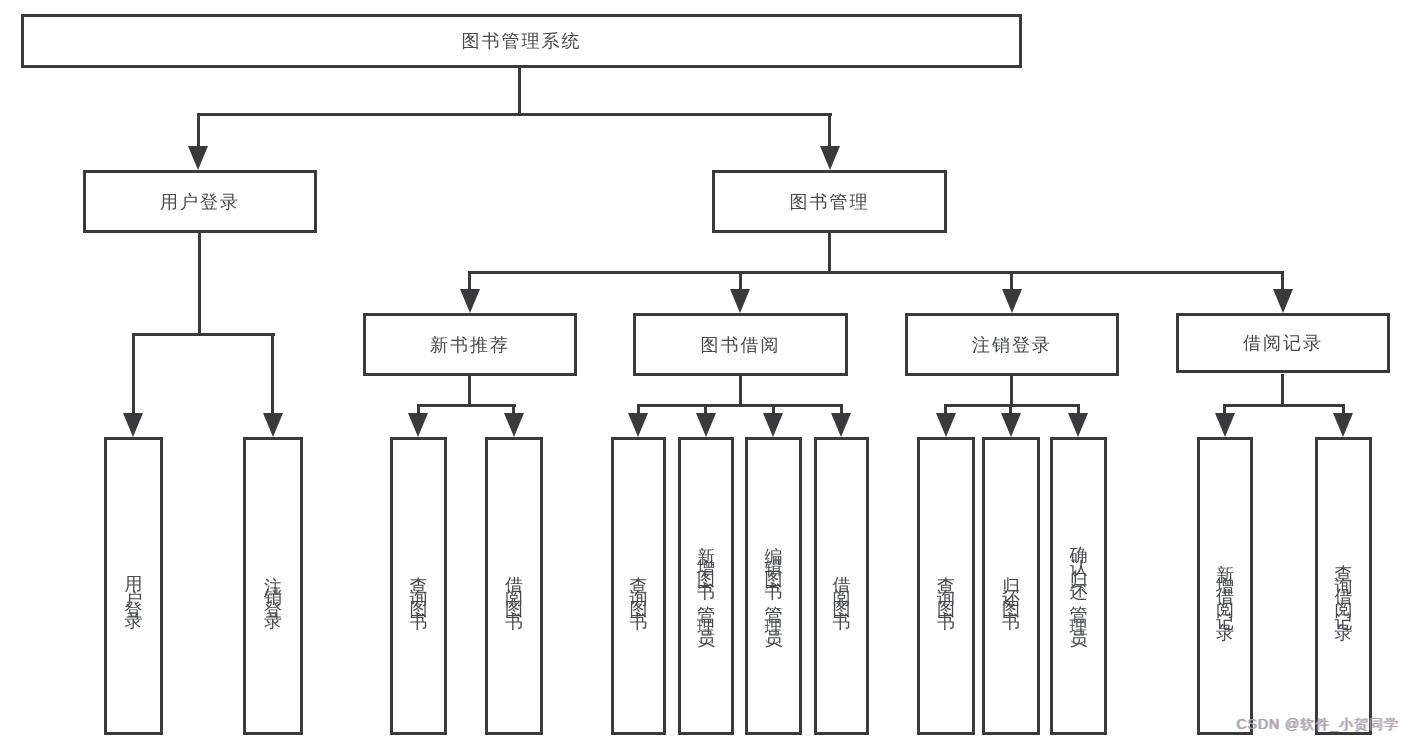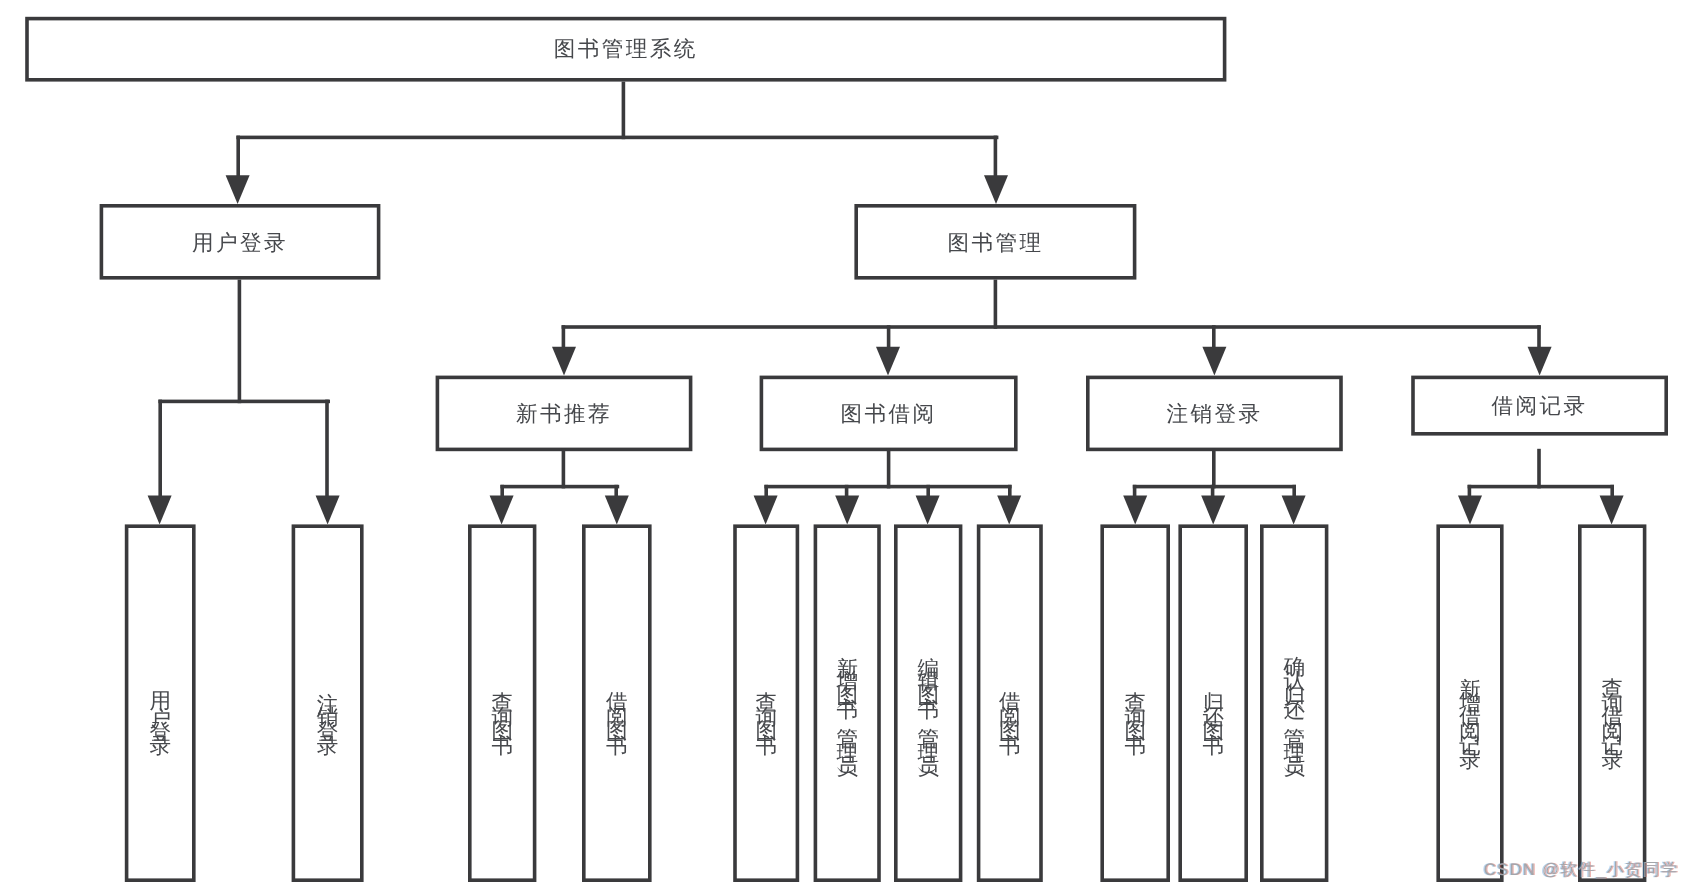--- a/index.html
+++ b/index.html
@@ -76,7 +76,7 @@
   <div class="node" style="left:633px;top:313px;width:215px;height:63px;">图书借阅</div>
   <div class="node" style="left:363px;top:313px;width:214px;height:63px;">新书推荐</div>
   <div class="node" style="left:905px;top:313px;width:214px;height:63px;">注销登录</div>
-  <div class="node" style="left:1176px;top:313px;width:214px;height:50px;">借阅记录</div>
+  <div class="node" style="left:1176px;top:313px;width:214px;height:60px;">借阅记录</div>
 
   <div class="vline" style="left:468px;top:374px;height:33px;"></div>
   <div class="hline" style="left:417px;top:404px;width:99px;"></div>

